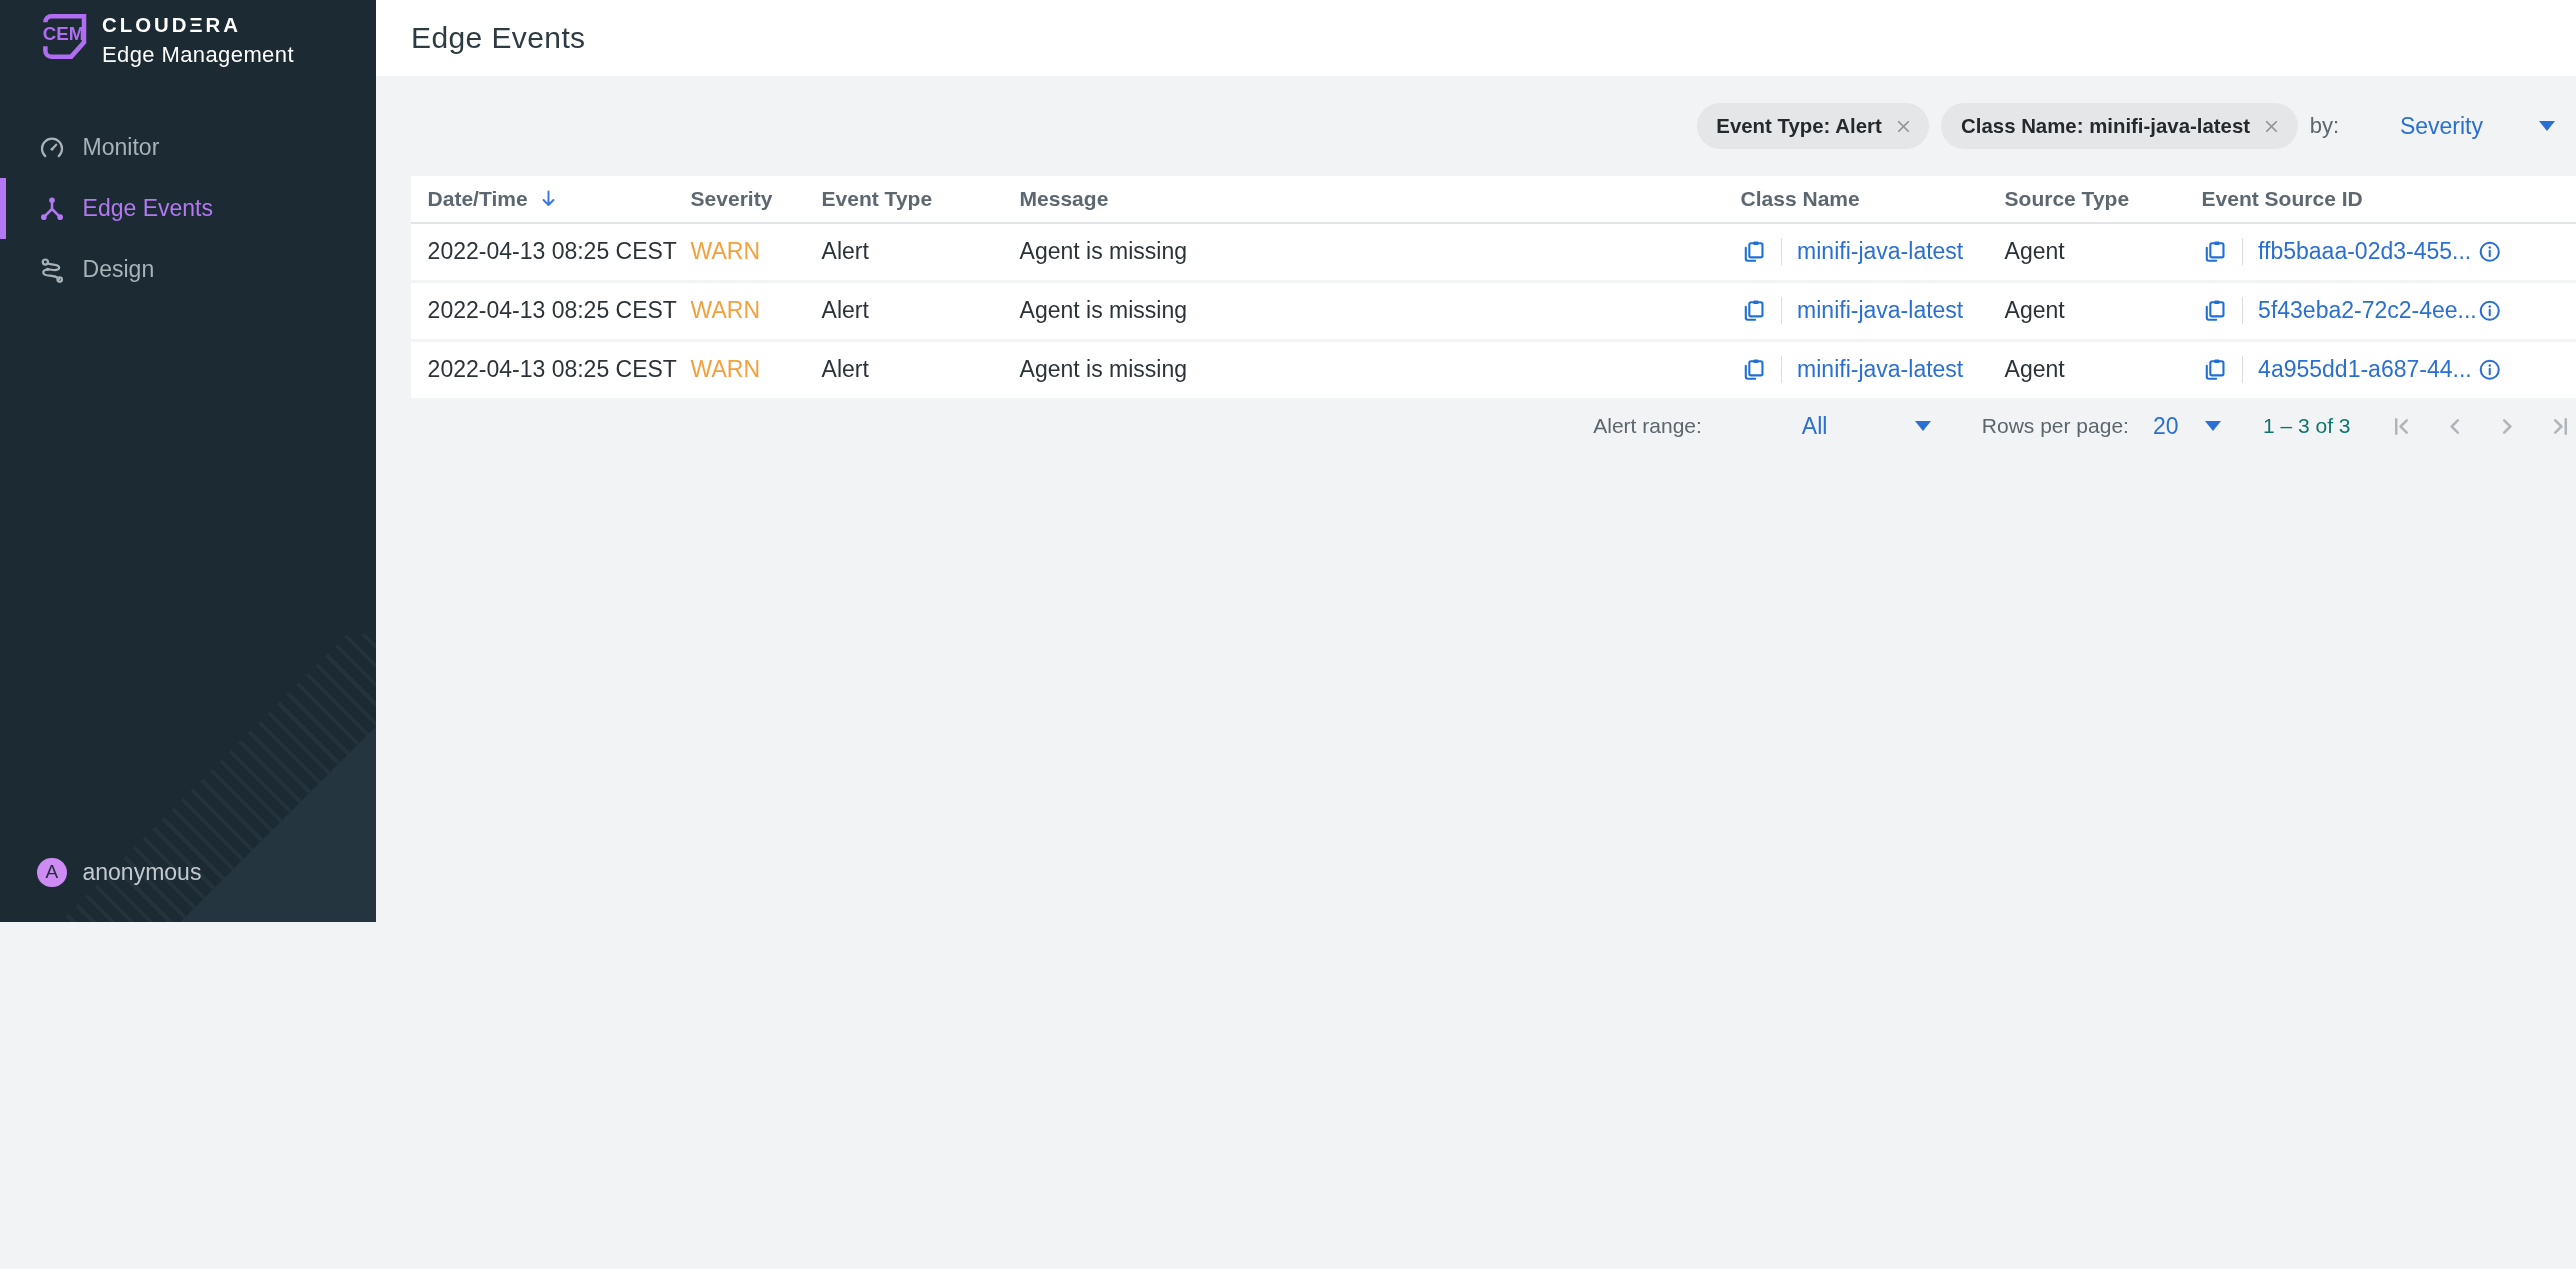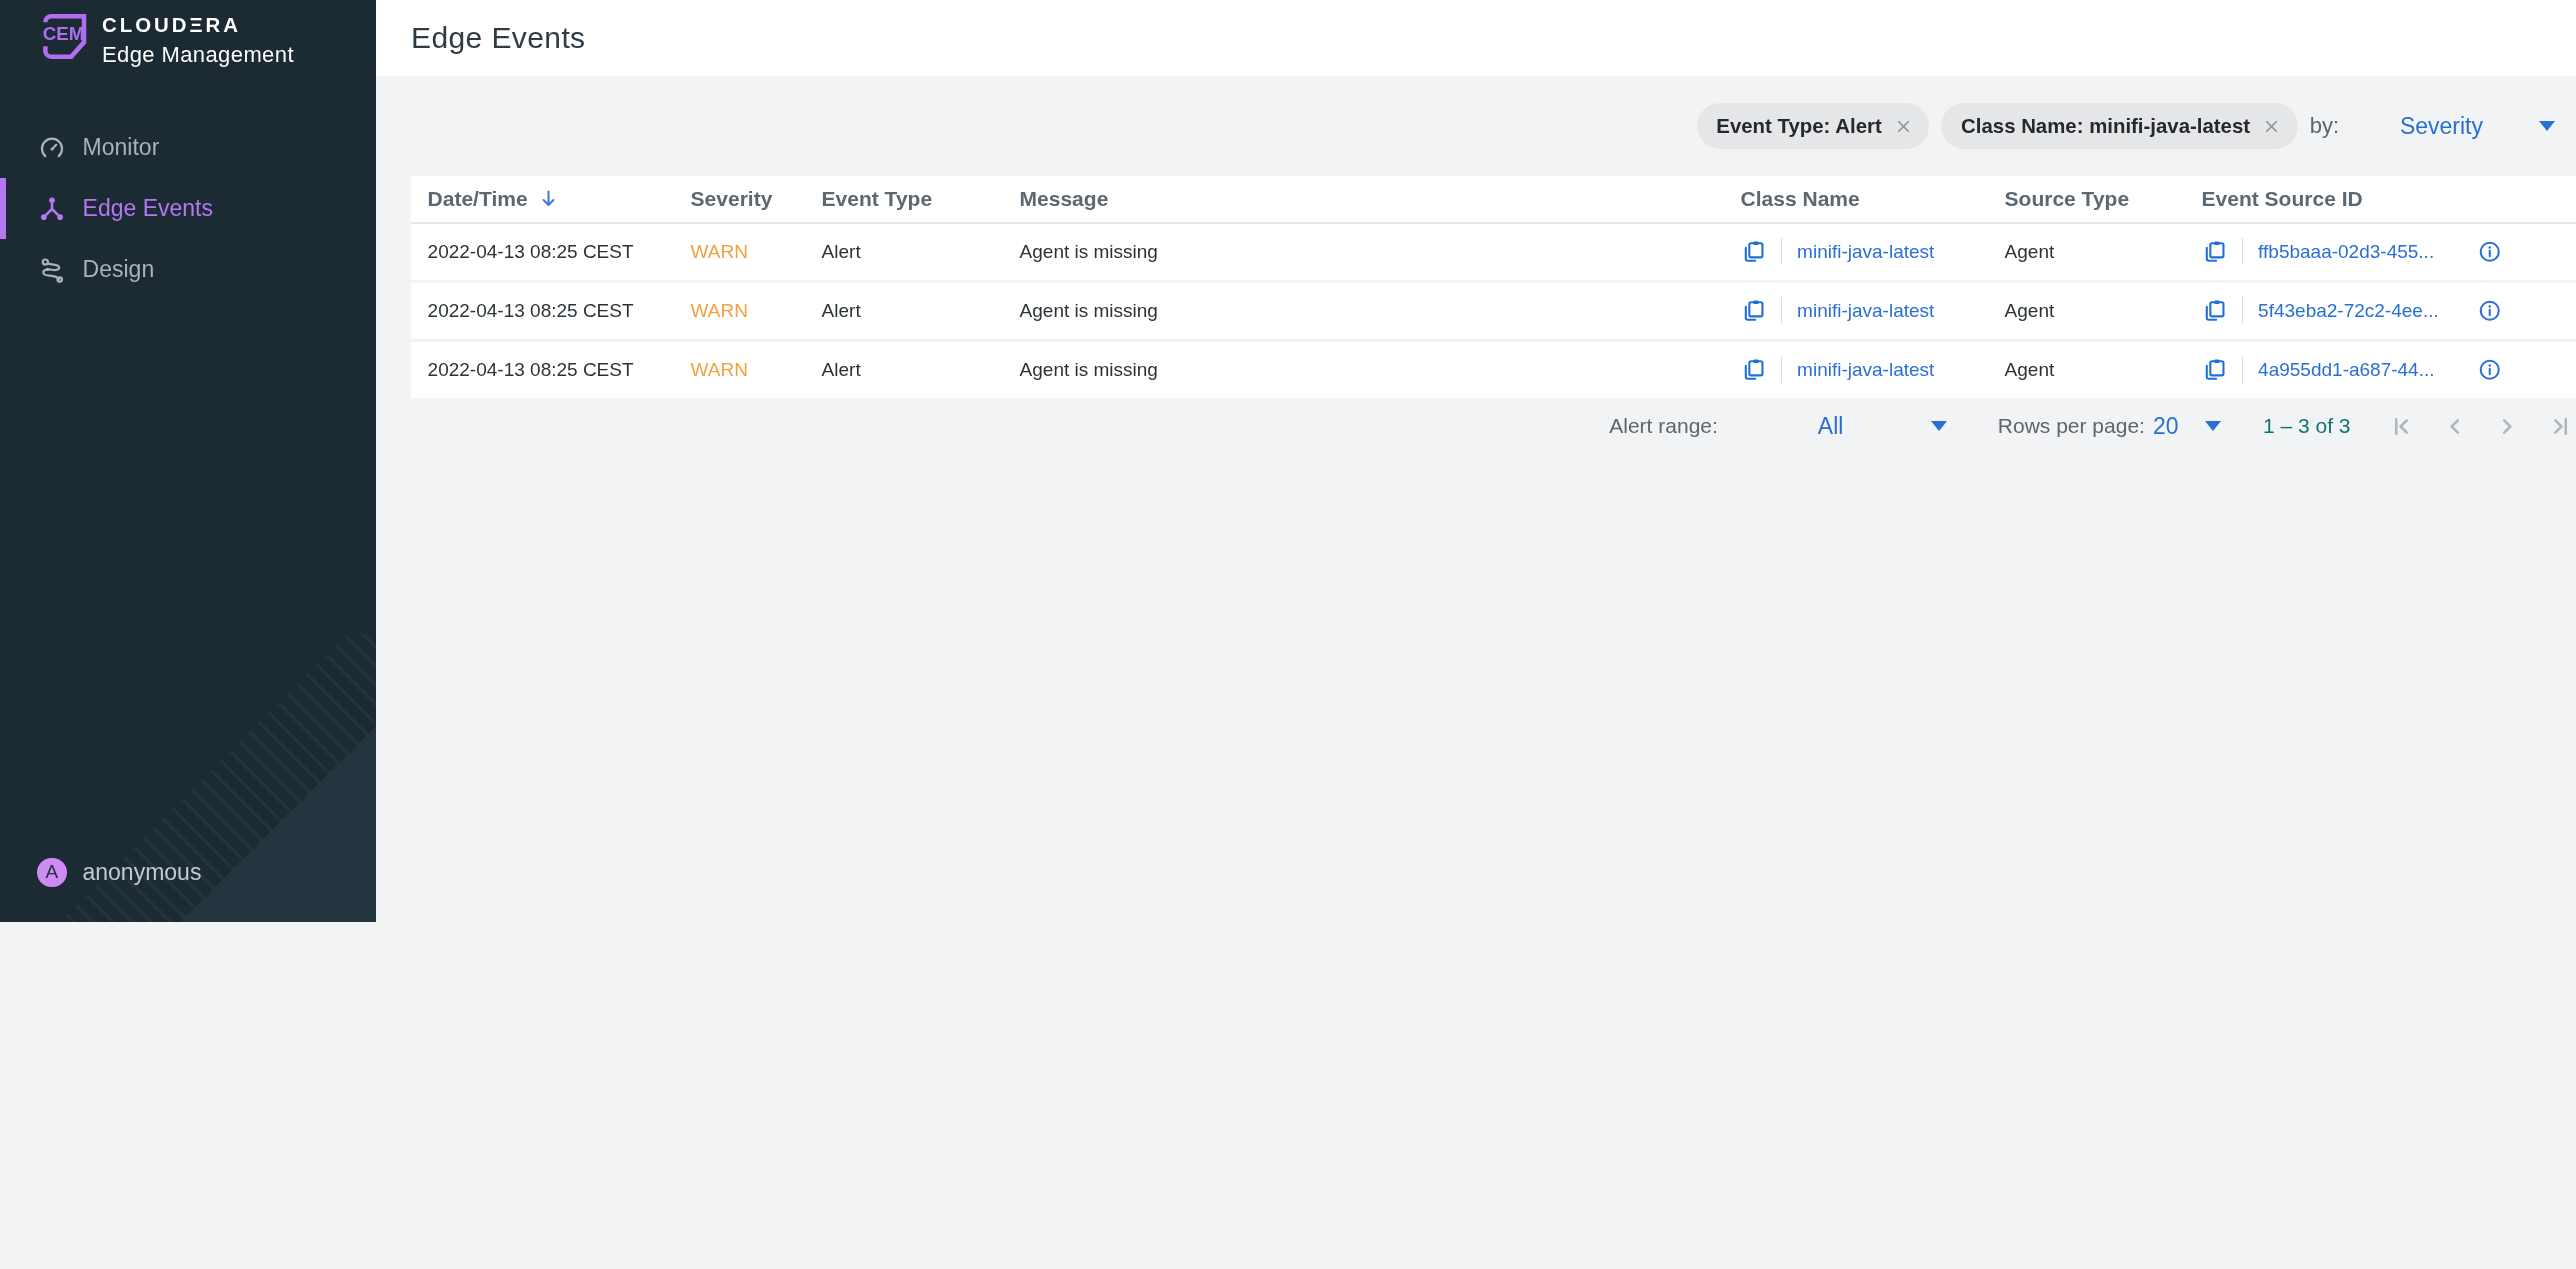--- a/index.html
+++ b/index.html
@@ -62,7 +62,7 @@
   .thead { height:48px; border-bottom:2.3px solid #e2e5e8; font-size:21px; font-weight:bold; color:#5d6770; }
   .th { display:flex; align-items:center; gap:10.6px; cursor:pointer; }
   .sort-arrow { width:21px; height:21px; }
-  .trow { height:59px; border-bottom:3px solid #f2f3f5; font-size:19px; color:#2c3338; }
+  .trow { height:59px; border-bottom:3px solid #f2f3f5; font-size:23px; color:#2c3338; }
   .sev { color:#f2a13f; }
   .cell-flex { display:flex; align-items:center; }
   .copy-btn { width:25px; height:25px; cursor:pointer; flex:none; }

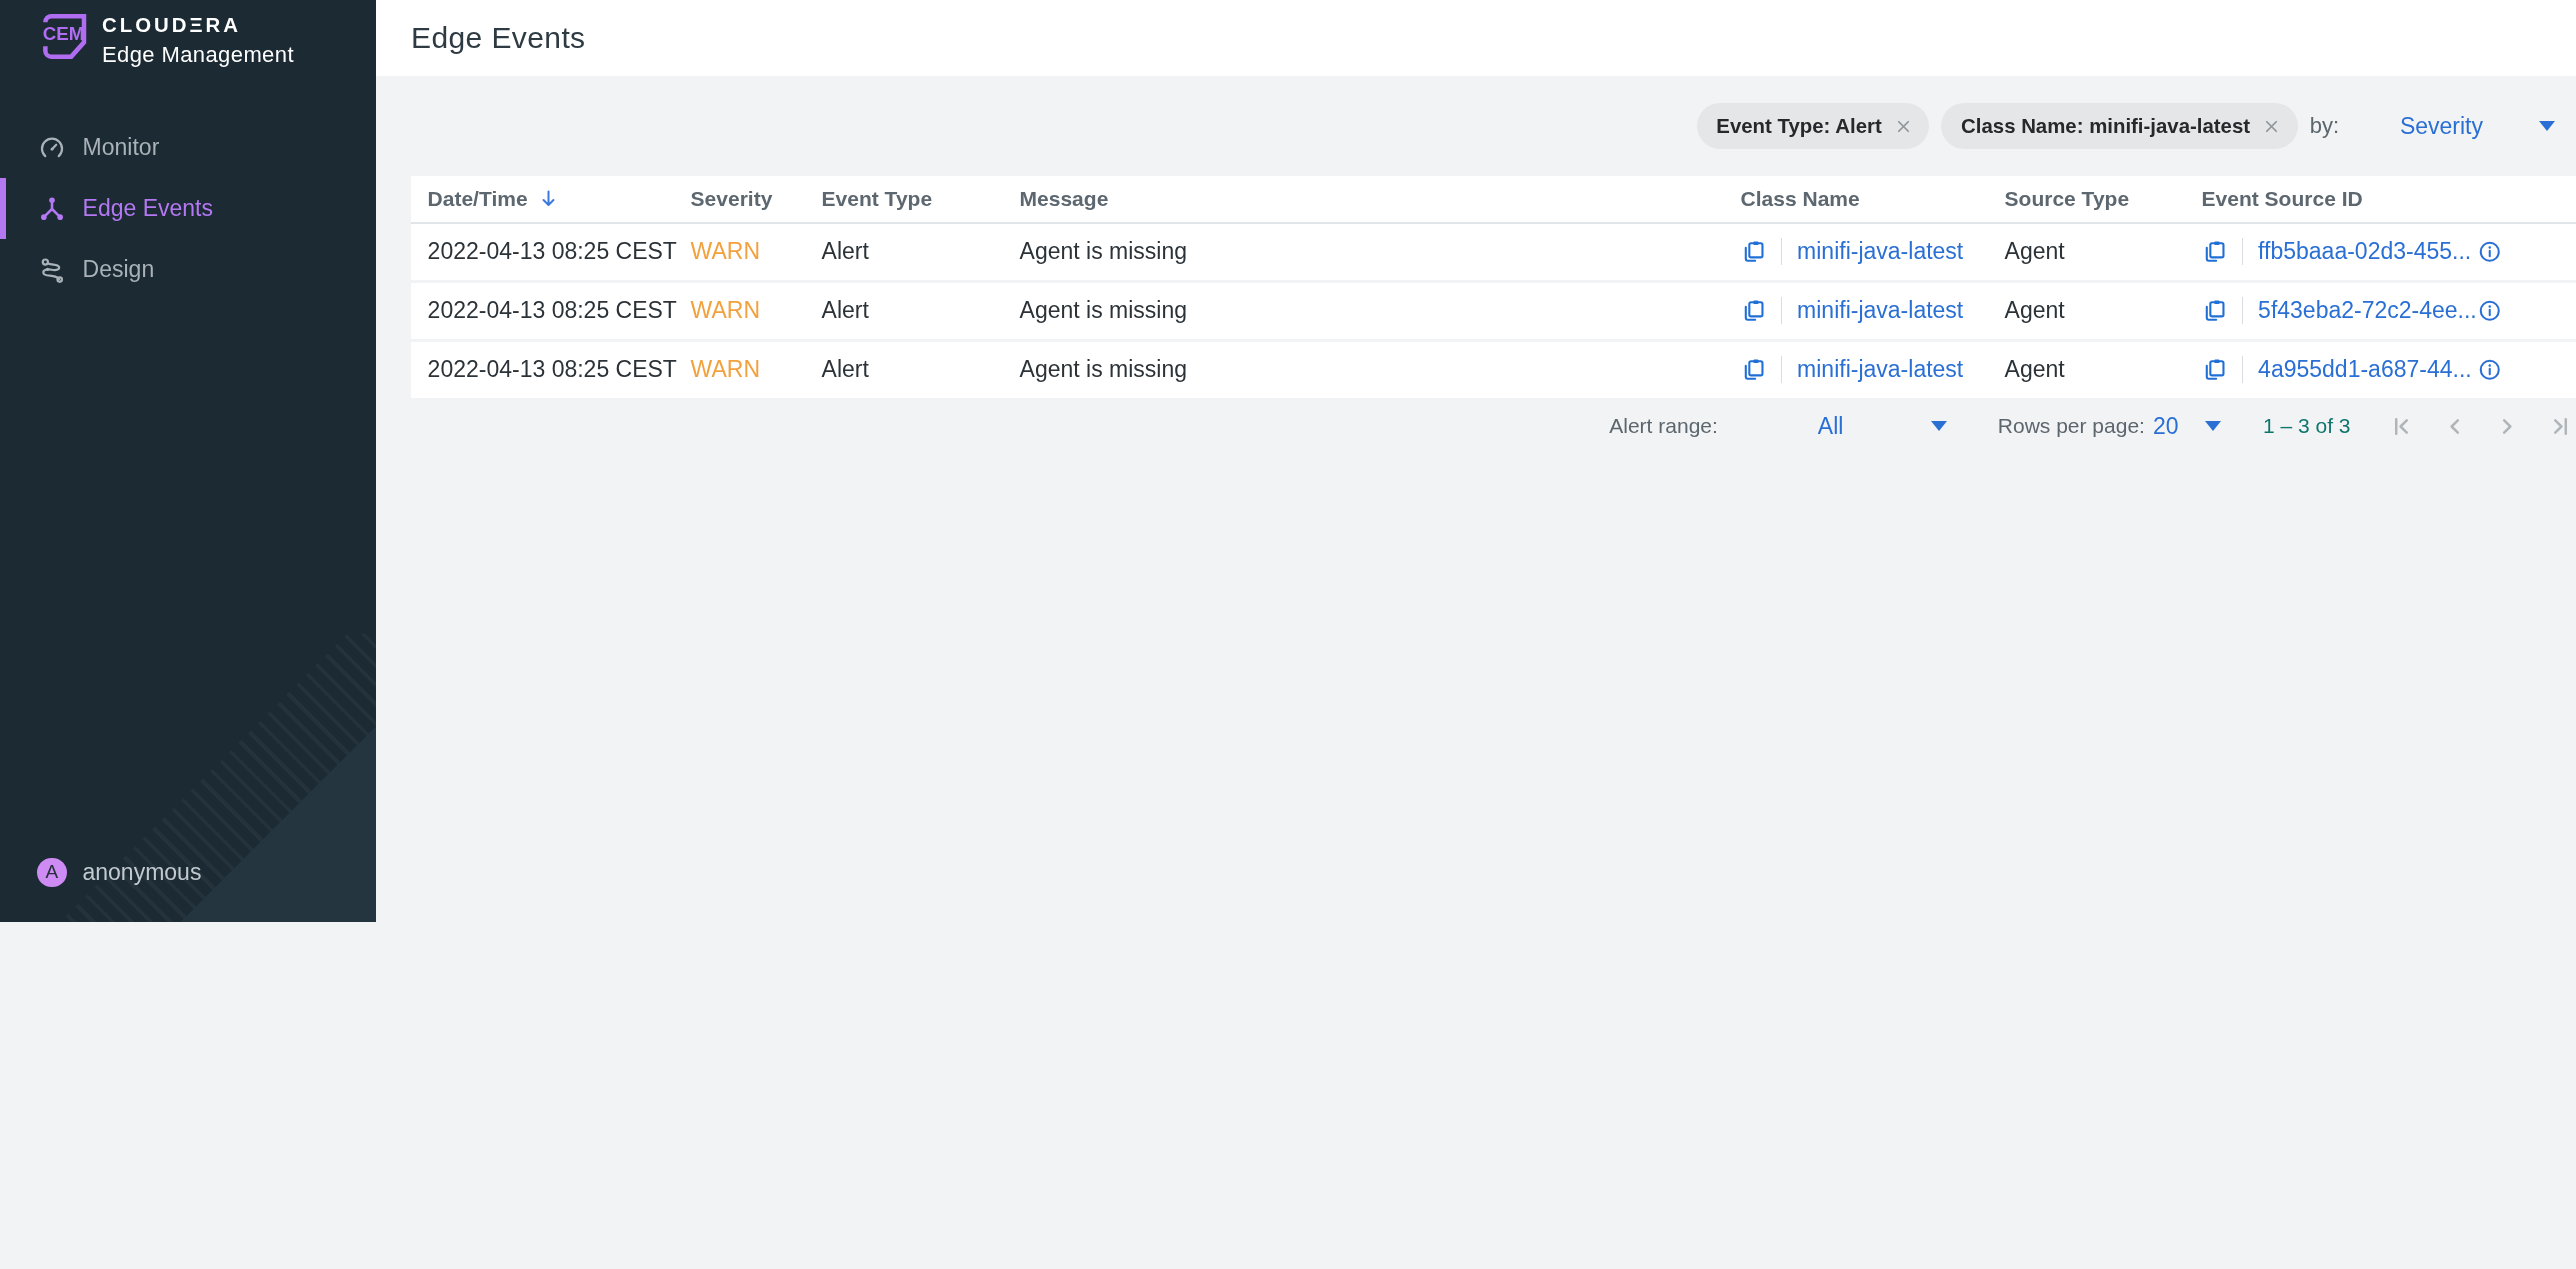--- a/index.html
+++ b/index.html
@@ -75,7 +75,7 @@
     font-size:21px; color:#5c666d; }
   .tr-select { margin-left:100px; width:129px; justify-content:space-between; }
   .rpp-label { margin-left:51px; }
-  .rpp-select { margin-left:8px; width:68px; justify-content:space-between; }
+  .rpp-select { margin-left:24px; width:68px; justify-content:space-between; }
   .range-text { margin-left:42px; color:#0f766e; }
   .pag-icons { display:flex; align-items:center; gap:30px; margin-left:39px; }
   .pag-icons svg { width:23px; height:23px; cursor:pointer; }

